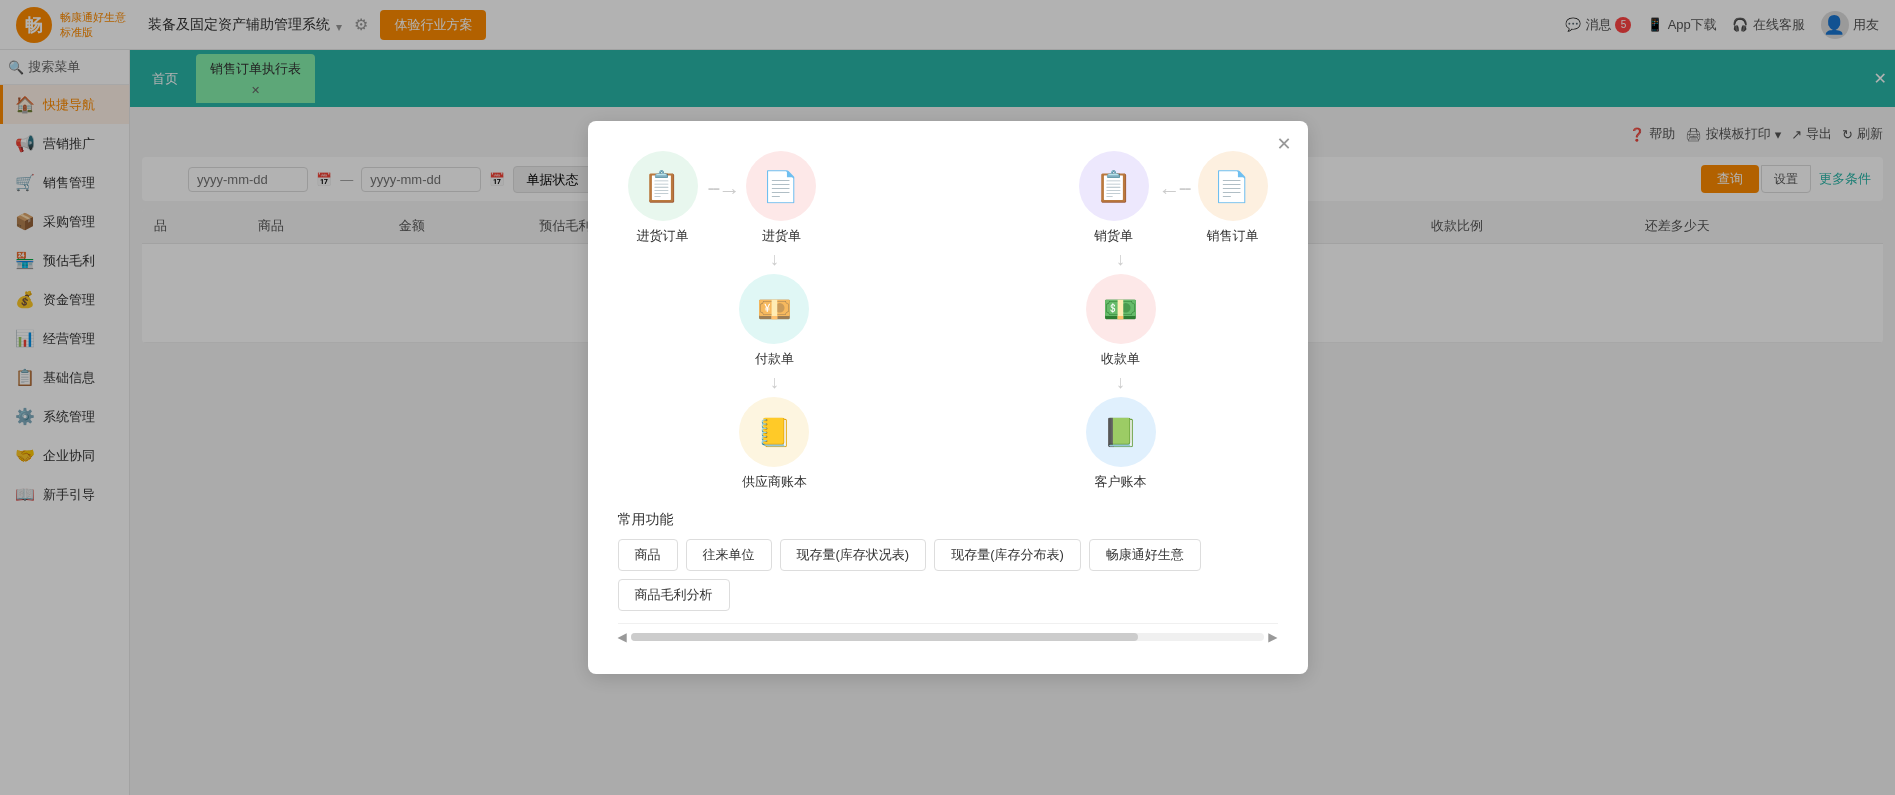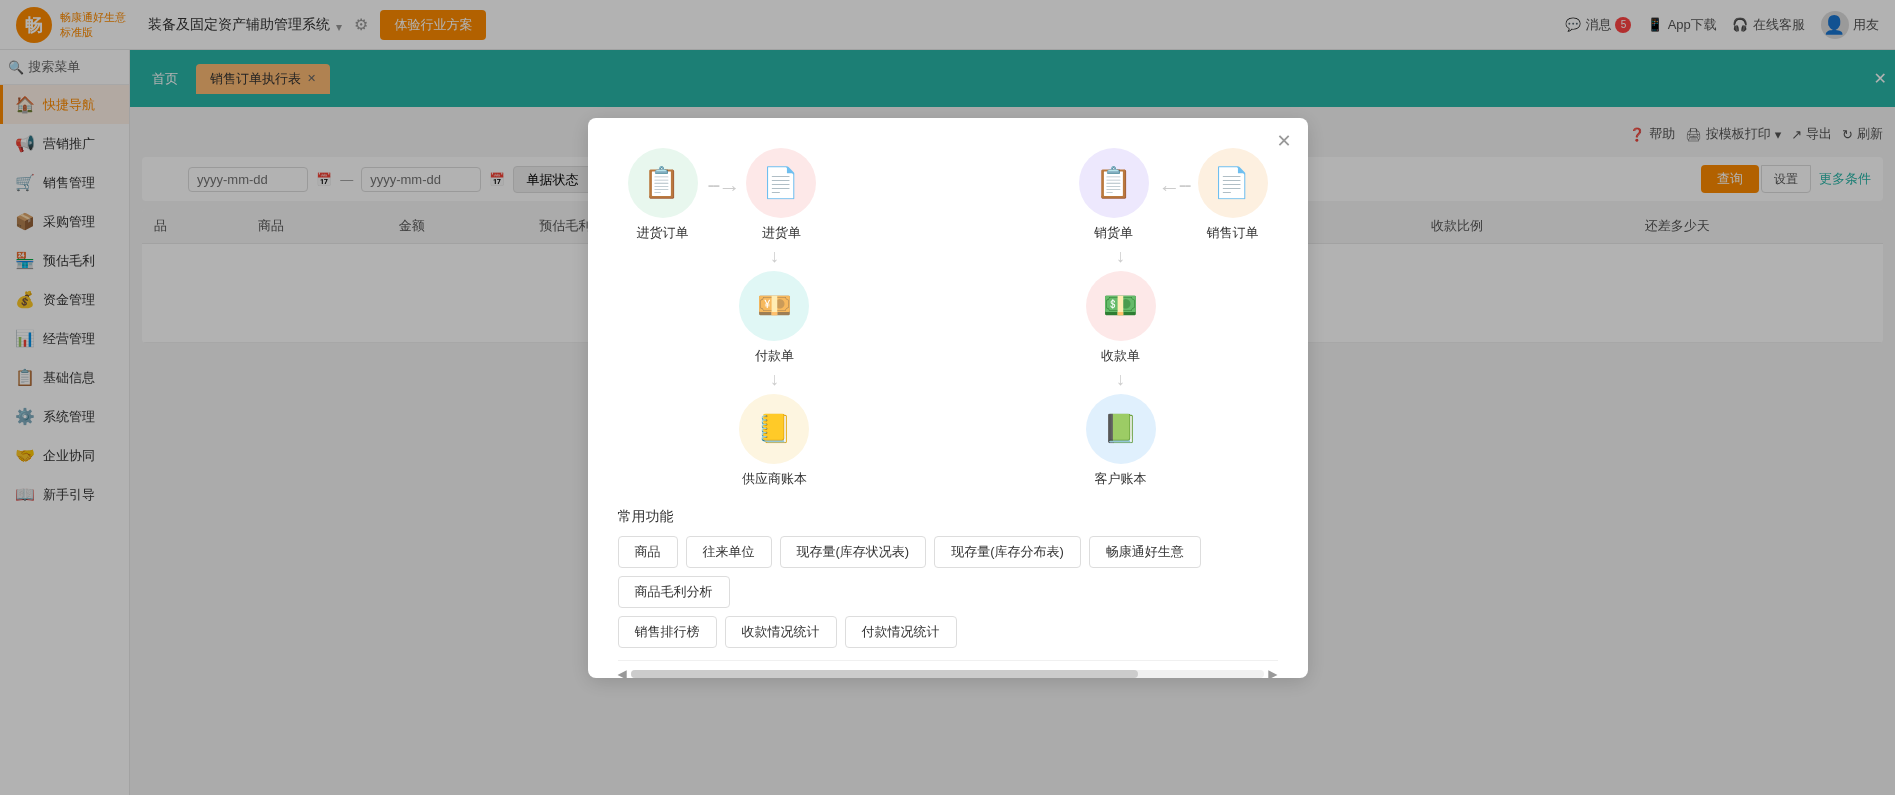--- a/index.html
+++ b/index.html
@@ -36,7 +36,7 @@
 
     
     .tab { display: flex; align-items: center; gap: 6px; padding: 6px 14px; border-radius: 4px 4px 0 0; font-size: 13px; cursor: pointer; color: #fff; background: rgba(255,255,255,0.15); }
-    .tab.active { background: #fdba74; color: #333; }
+    .tab.active { background: #86efac; color: #333; flex-direction: column; }
     .tab-close { font-size: 11px; color: #666; cursor: pointer; }
     .tab-home { background: transparent; color: #fff; }
 

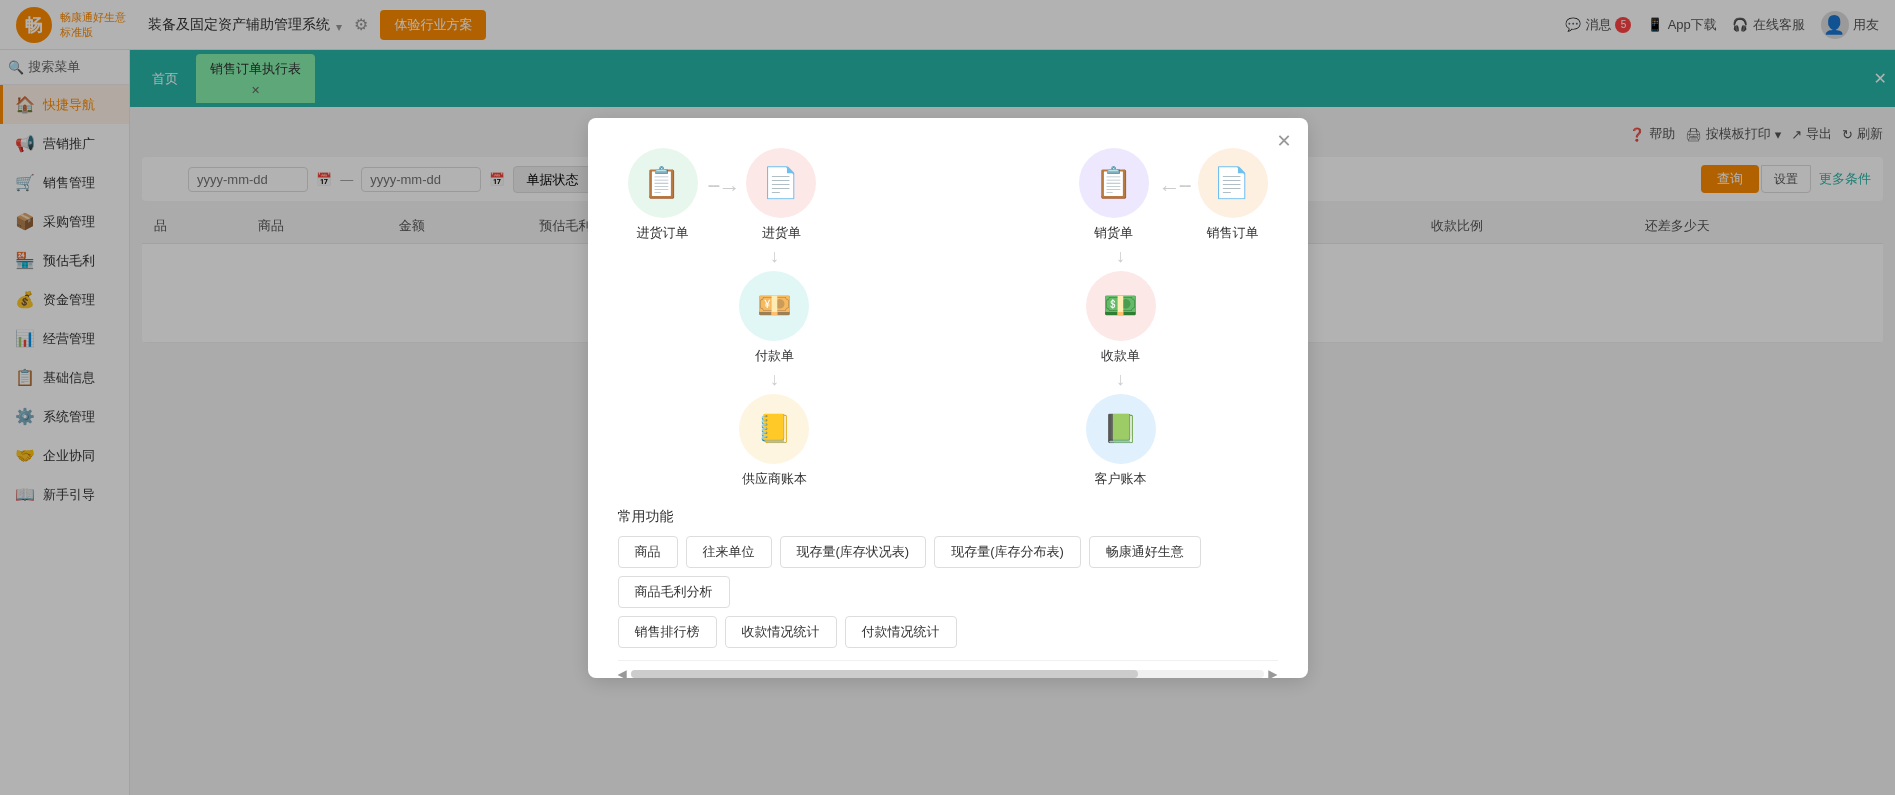--- a/index.html
+++ b/index.html
@@ -347,11 +347,6 @@
         <button class="function-btn">畅康通好生意</button>
         <button class="function-btn">商品毛利分析</button>
       </div>
-      <div class="function-btns" style="margin-top: 8px;">
-        <button class="function-btn">销售排行榜</button>
-        <button class="function-btn">收款情况统计</button>
-        <button class="function-btn">付款情况统计</button>
-      </div>
     </div>
 
     <div class="popup-scrollbar">

